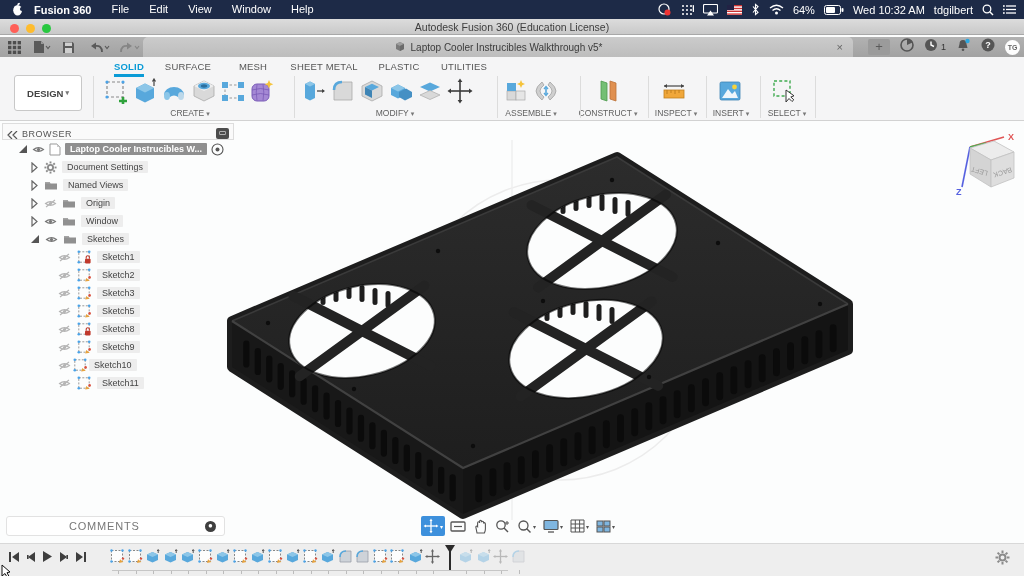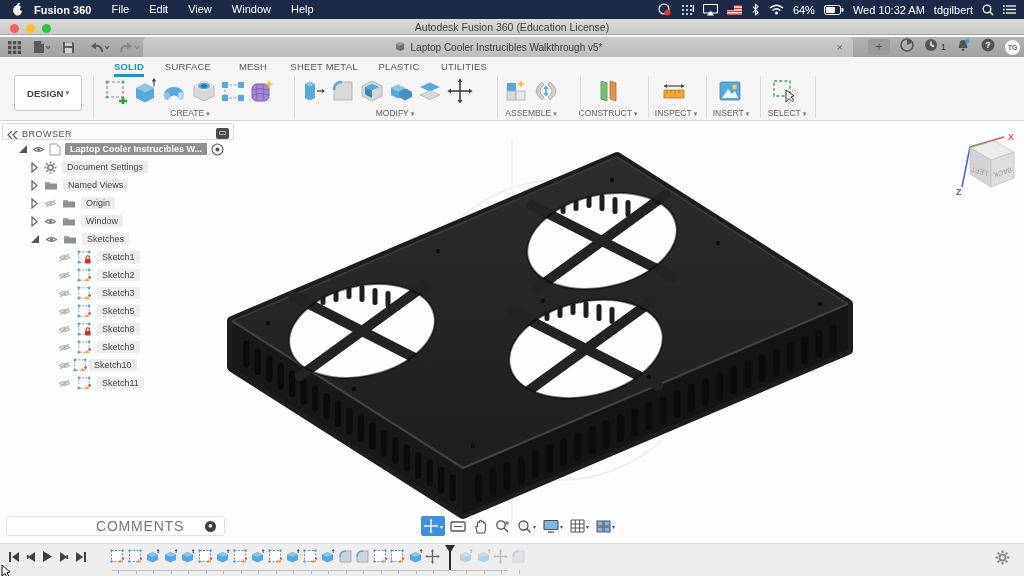--- a/index.html
+++ b/index.html
@@ -56,7 +56,7 @@
 
   
   #comments-bar{position:absolute;left:6px;top:395px;width:219px;height:20px;background:#fff;border:1px solid #e2e2e2;border-radius:3px;display:flex;align-items:center;}
-  #comments-bar .lbl{margin-left:89px;font-size:14px;letter-spacing:.8px;color:#777;}
+  #comments-bar .lbl{margin-left:62px;font-size:11px;letter-spacing:.8px;color:#777;}
   #comments-bar .cbtn{margin-left:auto;margin-right:8px;width:11px;height:11px;border-radius:50%;background:#3f3f3f;color:#fff;font-size:8px;line-height:10px;text-align:center;}
   #navbar{position:absolute;left:421px;top:394px;height:22px;display:flex;align-items:center;gap:3px;}
   .nbtn{height:20px;display:flex;align-items:center;padding:0 2px;}

